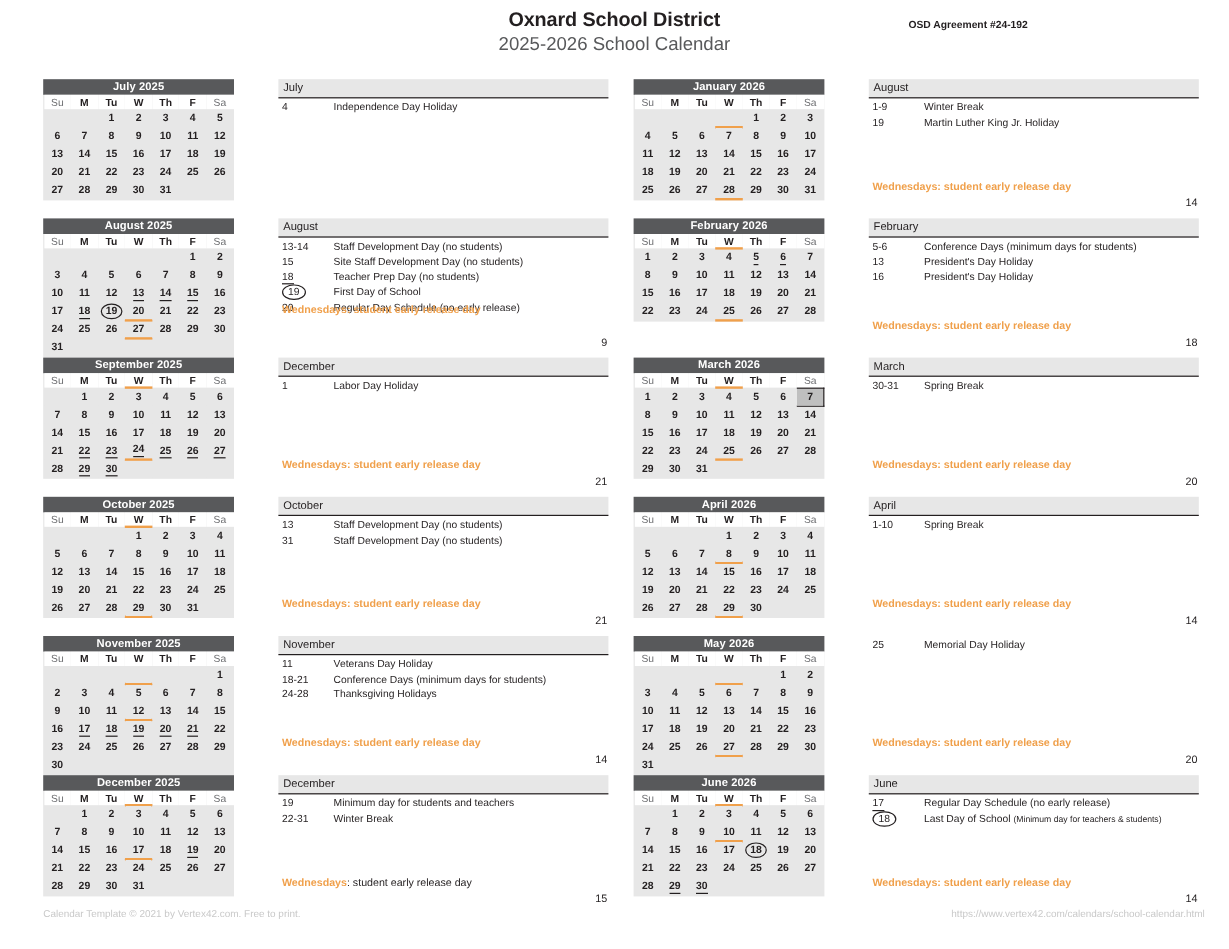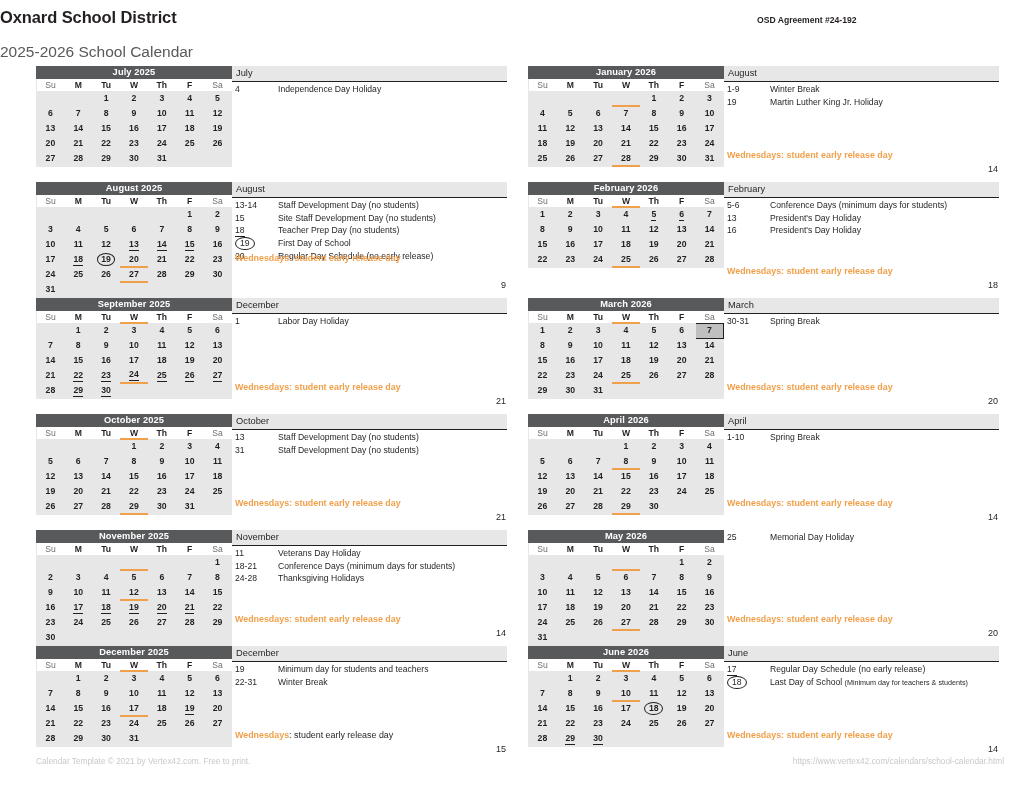--- a/index.html
+++ b/index.html
@@ -15,7 +15,7 @@
 
   
   .page-header { position:relative; height:66px; }
-  .title-block { text-align:left; padding-top:7px; }
+  .title-block { text-align:center; padding-top:7px; }
   .title-main {
     font-size:16.5px; font-weight:bold; letter-spacing:-0.1px;
     color:#231f20; line-height:20px;

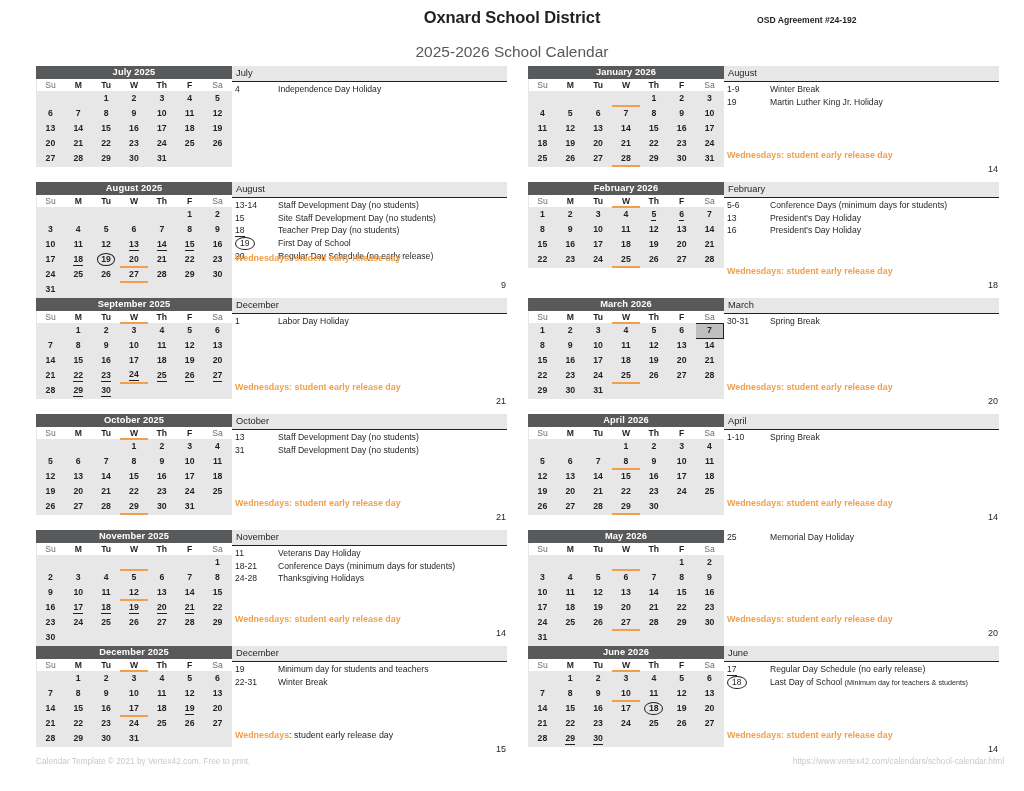--- a/index.html
+++ b/index.html
@@ -22,7 +22,7 @@
   }
   .title-sub {
     font-size:15.5px; font-weight:normal; color:#58595b;
-    line-height:20px; margin-top:15px;
+    line-height:20px; margin-top:1px;
   }
   .agreement {
     position:absolute; top:15px; left:757px;

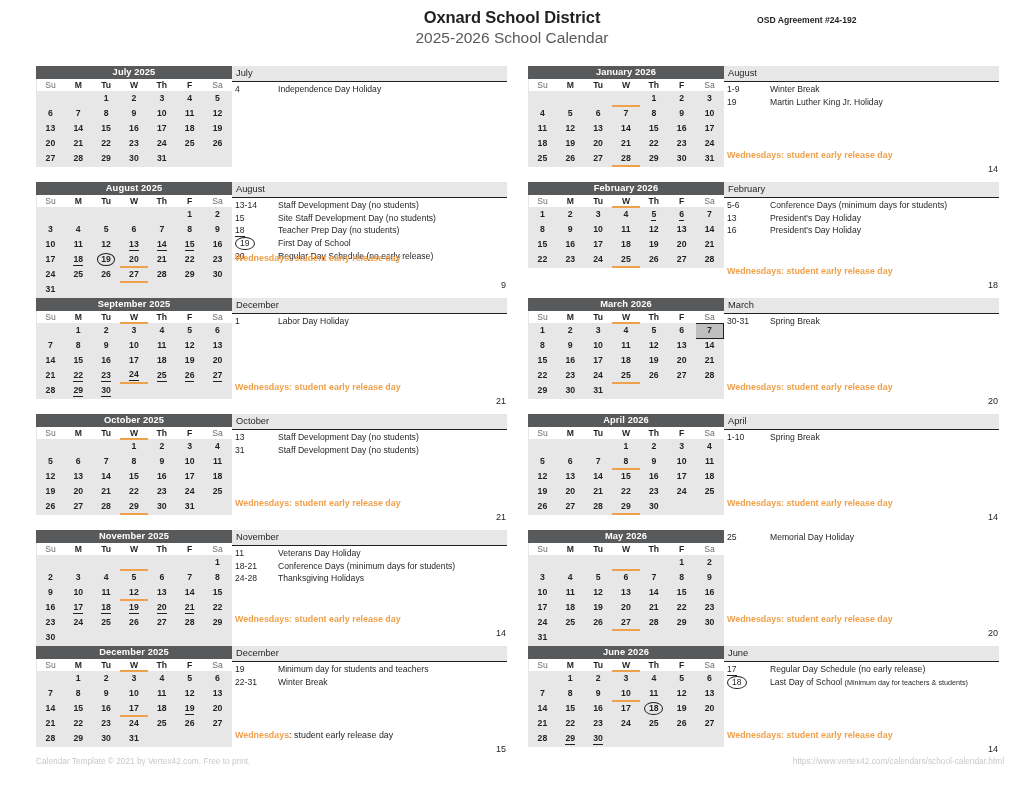--- a/index.html
+++ b/index.html
@@ -46,7 +46,7 @@
   
   table.mini {
     border-collapse:collapse;
-    width:196px;
+    width:159px;
     table-layout:fixed;
     background:#e7e7e7;
   }

